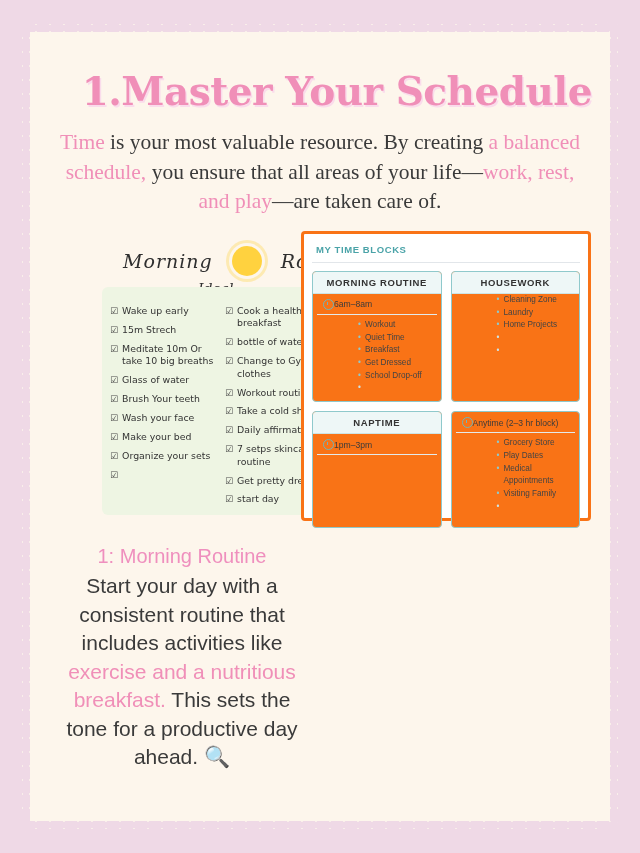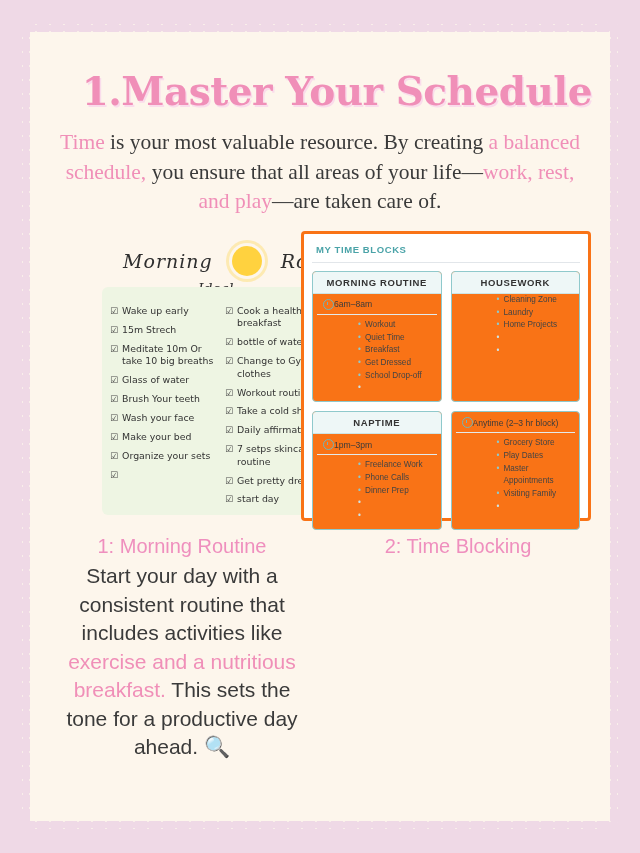--- a/index.html
+++ b/index.html
@@ -405,13 +405,6 @@
               <span class="clock"></span>
               <span>1pm–3pm</span>
             </div>
-            <ul class="tb-list">
-              <li>Freelance Work</li>
-              <li>Phone Calls</li>
-              <li>Dinner Prep</li>
-              <li class="blank">&nbsp;</li>
-              <li class="blank">&nbsp;</li>
-            </ul>
           </div>
 
           <div class="tb-card">

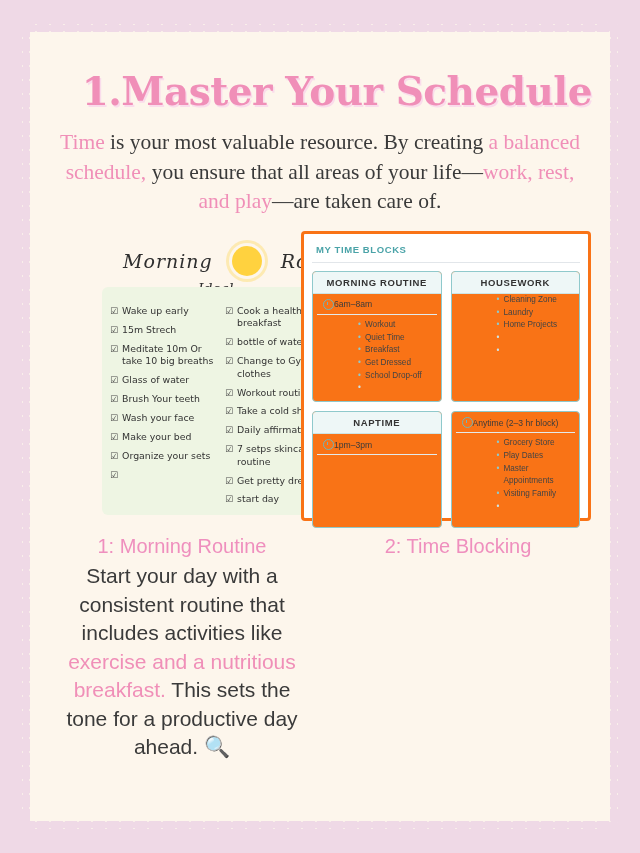--- a/index.html
+++ b/index.html
@@ -415,7 +415,7 @@
             <ul class="tb-list">
               <li>Grocery Store</li>
               <li>Play Dates</li>
-              <li>Master Appointments</li>
+              <li>Medical Appointments</li>
               <li>Visiting Family</li>
               <li class="blank">&nbsp;</li>
             </ul>

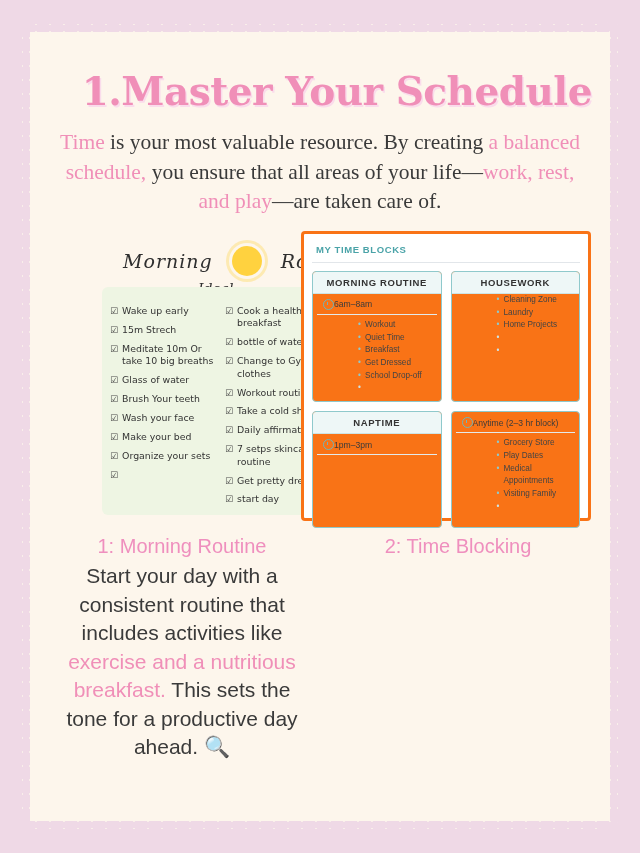--- a/index.html
+++ b/index.html
@@ -252,7 +252,7 @@
   .bottom {
     display: flex;
     gap: 16px;
-    margin-top: 14px;
+    margin-top: 24px;
     padding: 0 4px;
   }
   .bcol { width: 50%; text-align: center; }

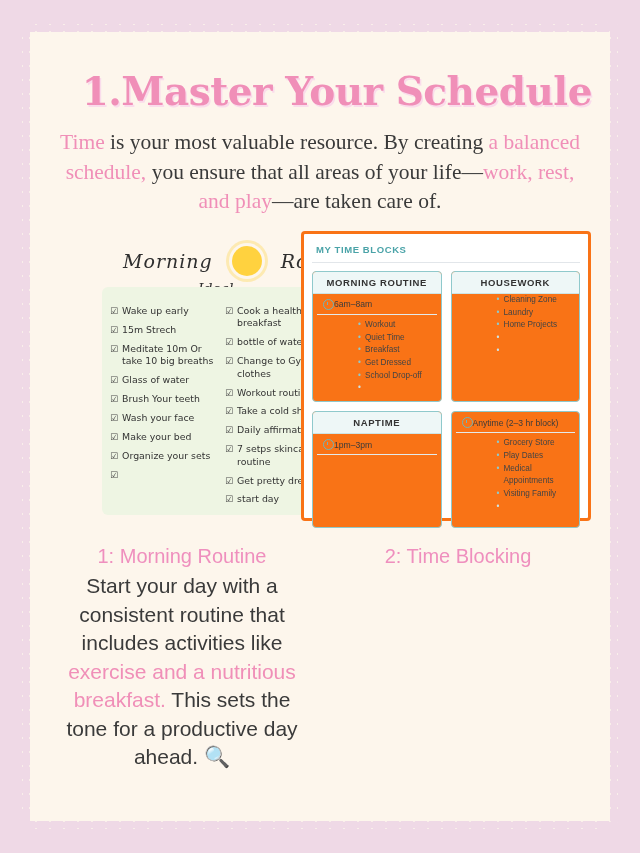--- a/index.html
+++ b/index.html
@@ -433,7 +433,6 @@
         </div>
       </div>
       <div class="bcol">
-        <div class="bhead">2: Time Blocking</div>
       </div>
     </div>
 

